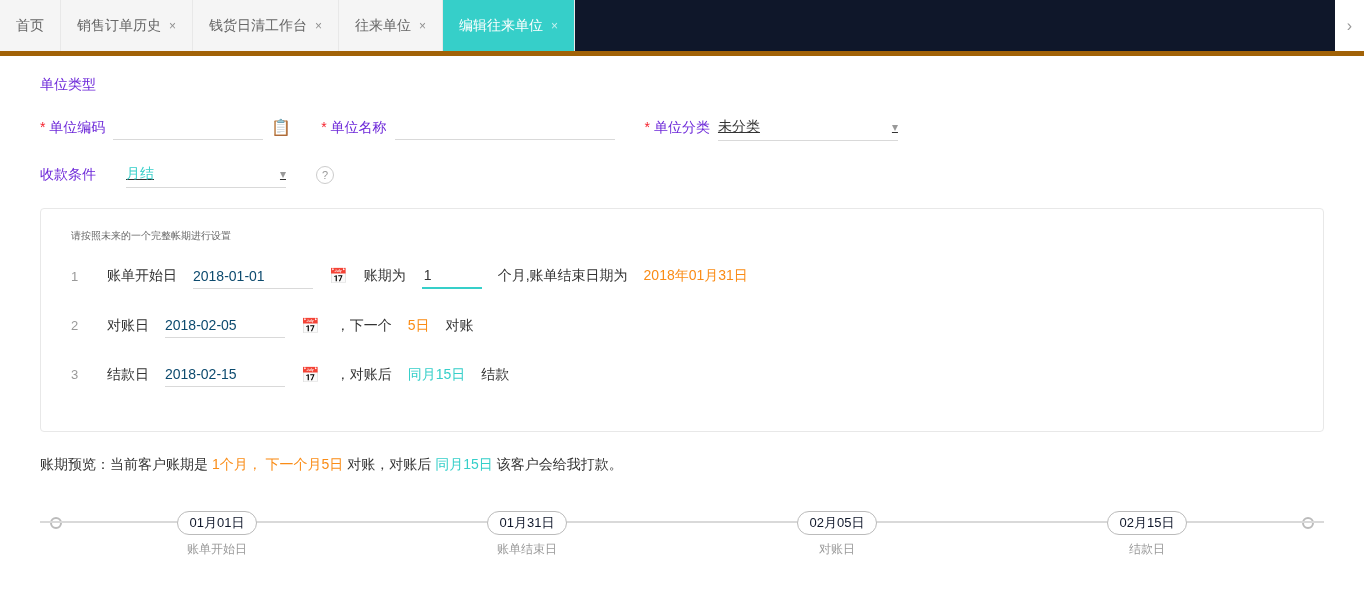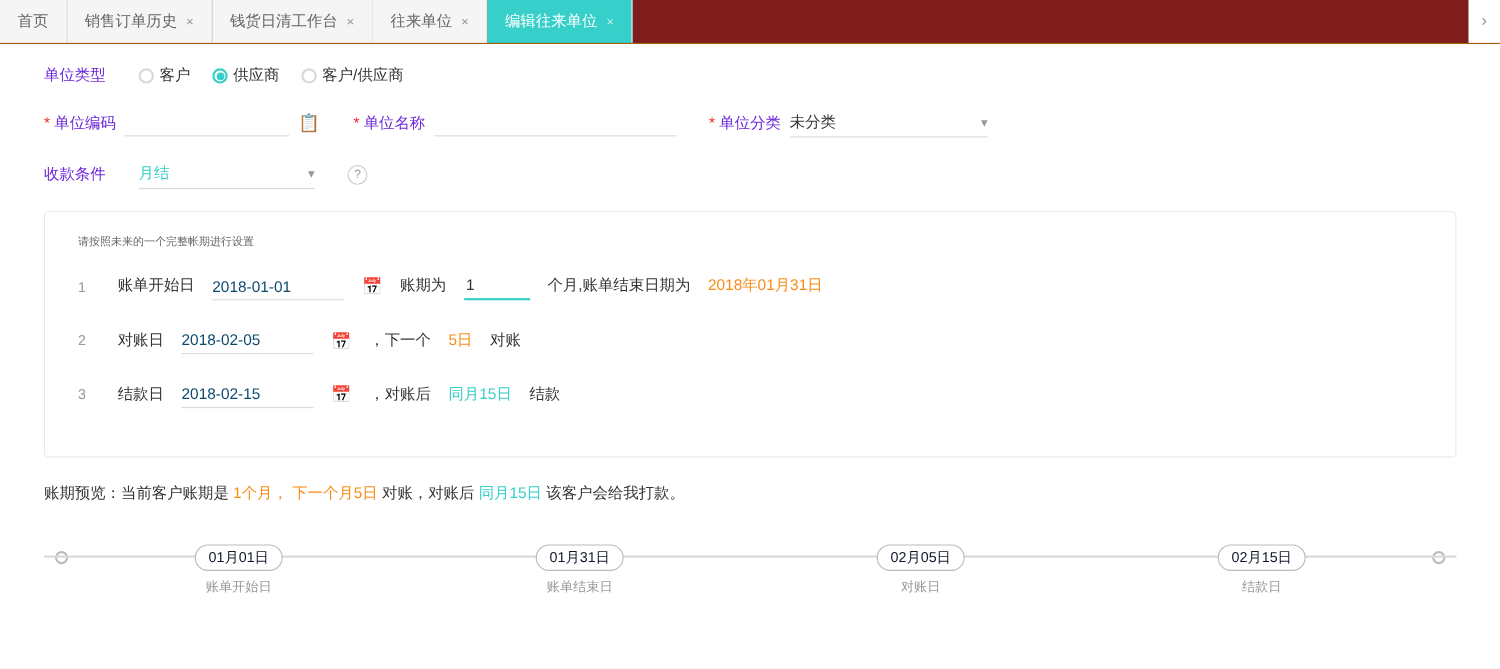--- a/index.html
+++ b/index.html
@@ -9,9 +9,9 @@
     .tabs-bar {
       display: flex;
       align-items: center;
-      background: #7f1d1d;
-      border-bottom: 1px solid #a16207;
-      height: 40px;
+      background: #0f172a;
+      border-bottom: 5px solid #a16207;
+      height: 56px;
       padding: 0;
     }
     .tab-item {

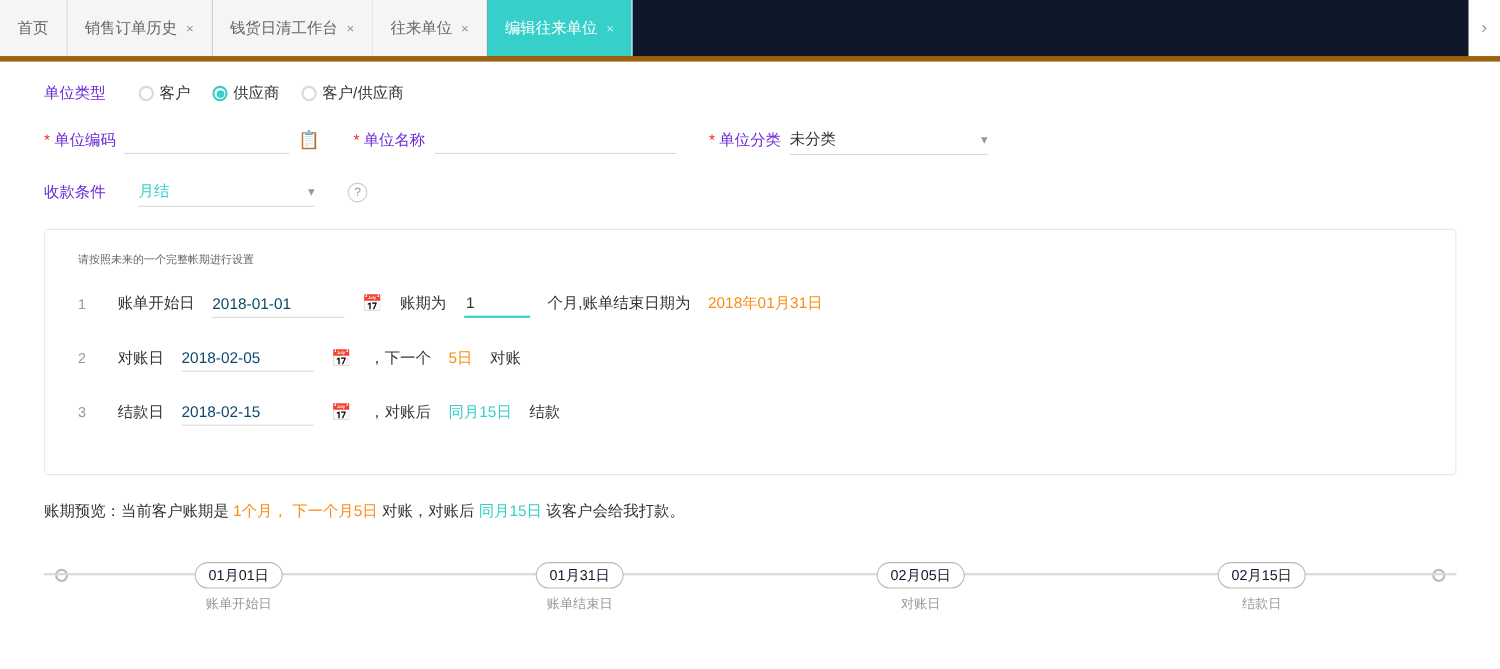--- a/index.html
+++ b/index.html
@@ -295,20 +295,6 @@
 
   <div class="form-row">
     <span class="form-label">单位类型</span>
-    <div class="radio-group">
-      <label class="radio-item">
-        <div class="radio-circle"></div>
-        <span>客户</span>
-      </label>
-      <label class="radio-item">
-        <div class="radio-circle checked"></div>
-        <span>供应商</span>
-      </label>
-      <label class="radio-item">
-        <div class="radio-circle"></div>
-        <span>客户/供应商</span>
-      </label>
-    </div>
   </div>
 
   <div class="form-row">

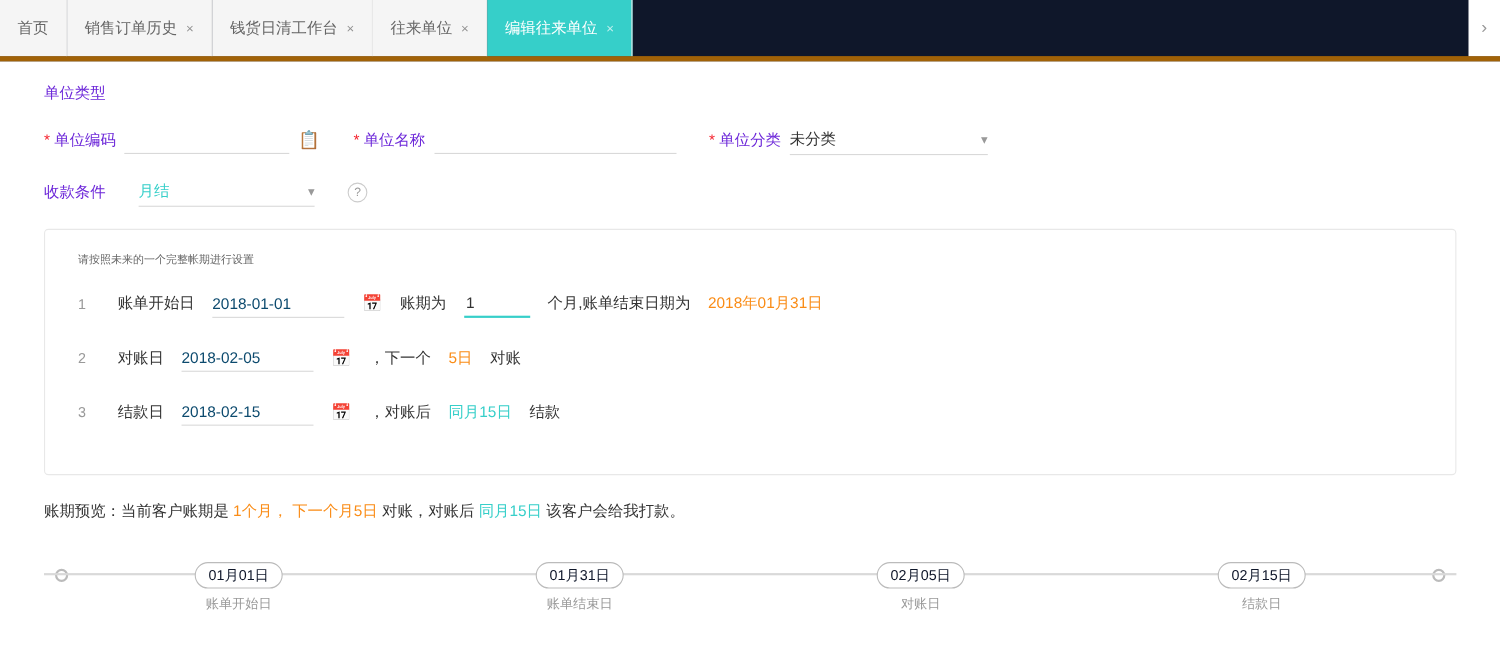--- a/index.html
+++ b/index.html
@@ -137,6 +137,7 @@
       padding: 4px 0;
       cursor: pointer;
       min-width: 180px;
+      text-decoration: underline;
     }
     .dropdown-arrow { color: #999; font-size: 12px; margin-left: auto; }
 

